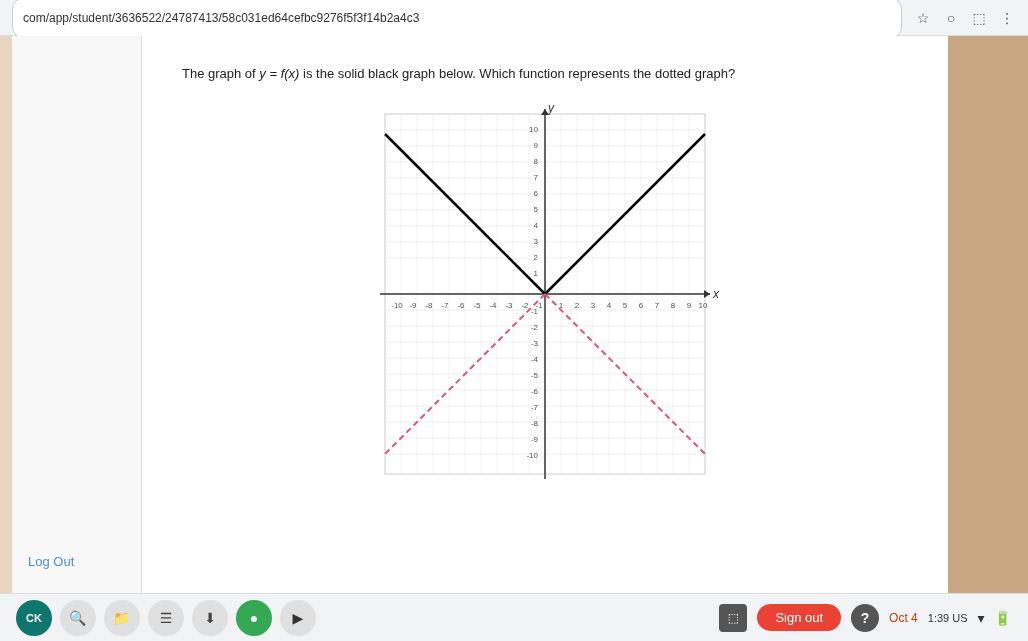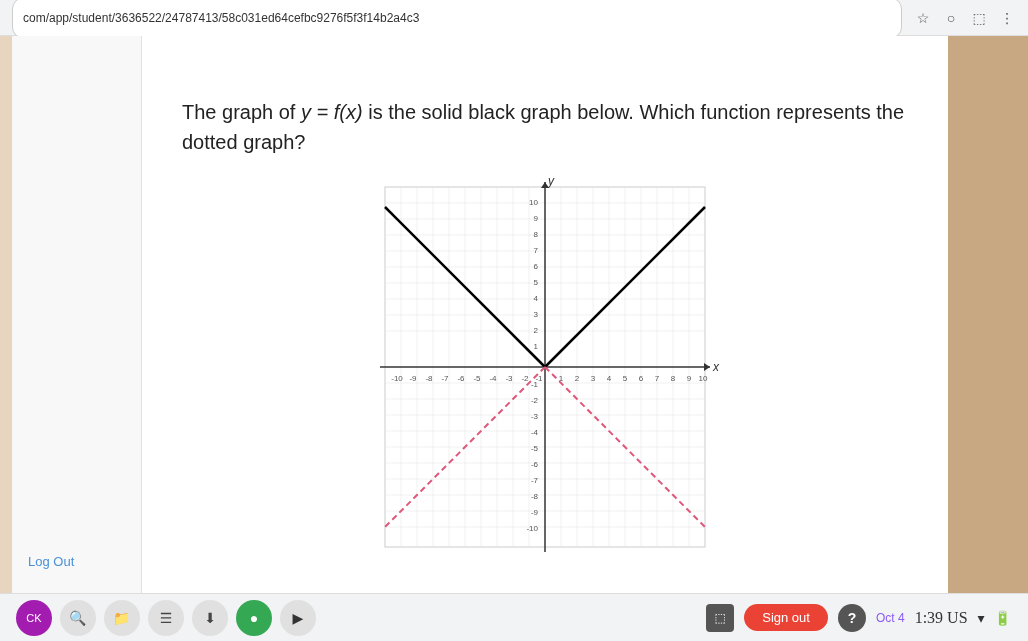--- a/index.html
+++ b/index.html
@@ -85,12 +85,11 @@
     }
 
     .question-text {
-      font-size: 20px;
+      font-size: 13px;
       color: #222;
       line-height: 1.5;
       margin-bottom: 20px;
       max-width: 750px;
-      margin-top: 33px;
     }
 
     

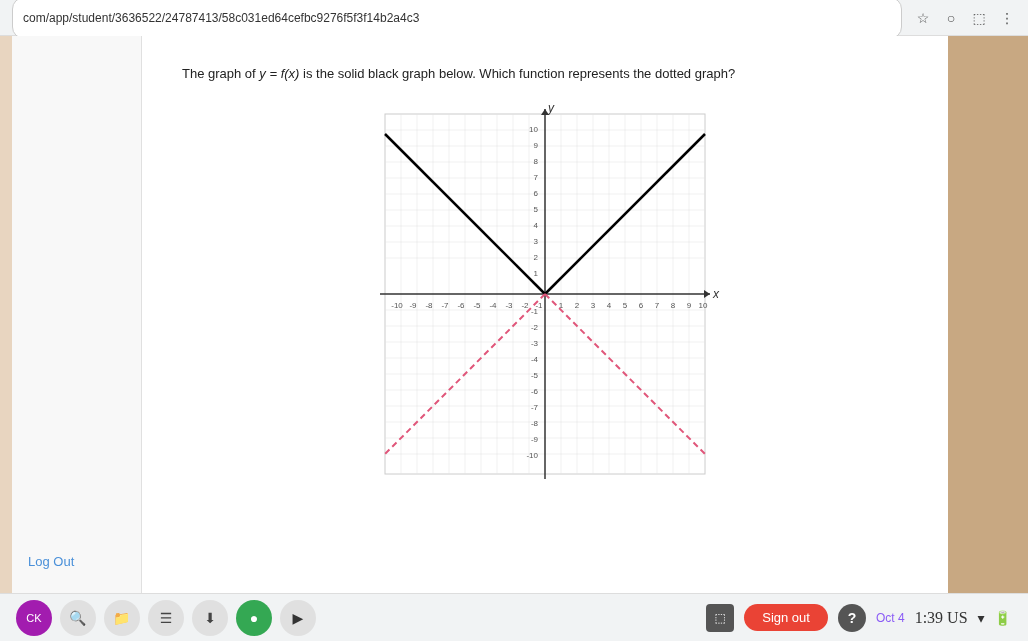--- a/index.html
+++ b/index.html
@@ -126,10 +126,10 @@
       cursor: pointer;
     }
     .taskbar-icon.ck {
-      background: #a21caf;
+      background: #0f766e;
       color: white;
       font-size: 11px;
-      font-weight: normal;
+      font-weight: bold;
       text-align: right;
     }
     .taskbar-icon.green-circle {

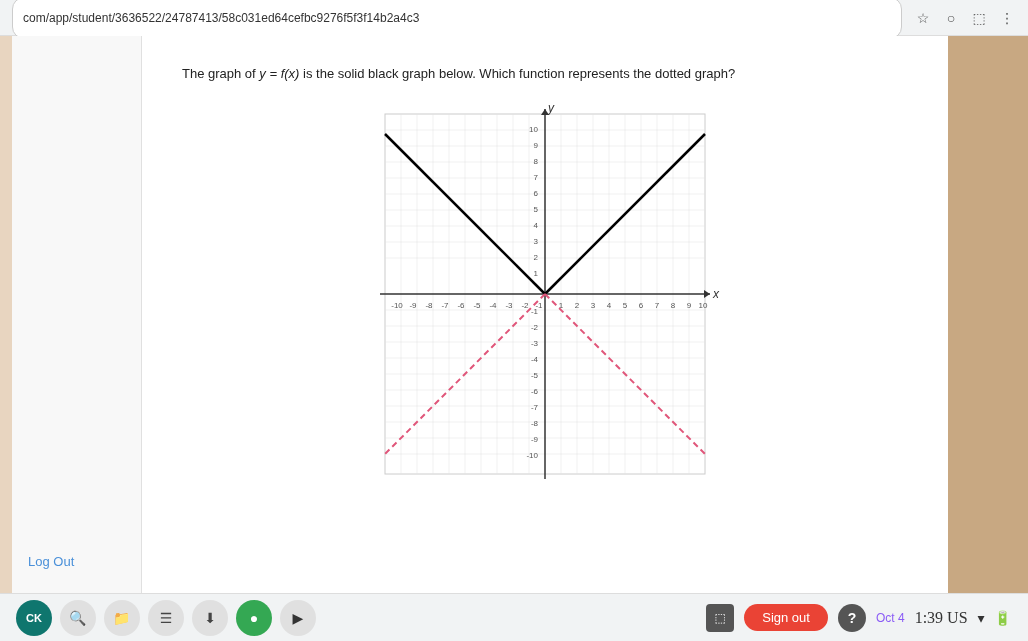--- a/index.html
+++ b/index.html
@@ -170,7 +170,7 @@
     }
     .taskbar-date {
       font-size: 12px;
-      color: #8b5cf6;
+      color: #c2410c;
     }
     .taskbar-time {
       font-size: 16px;

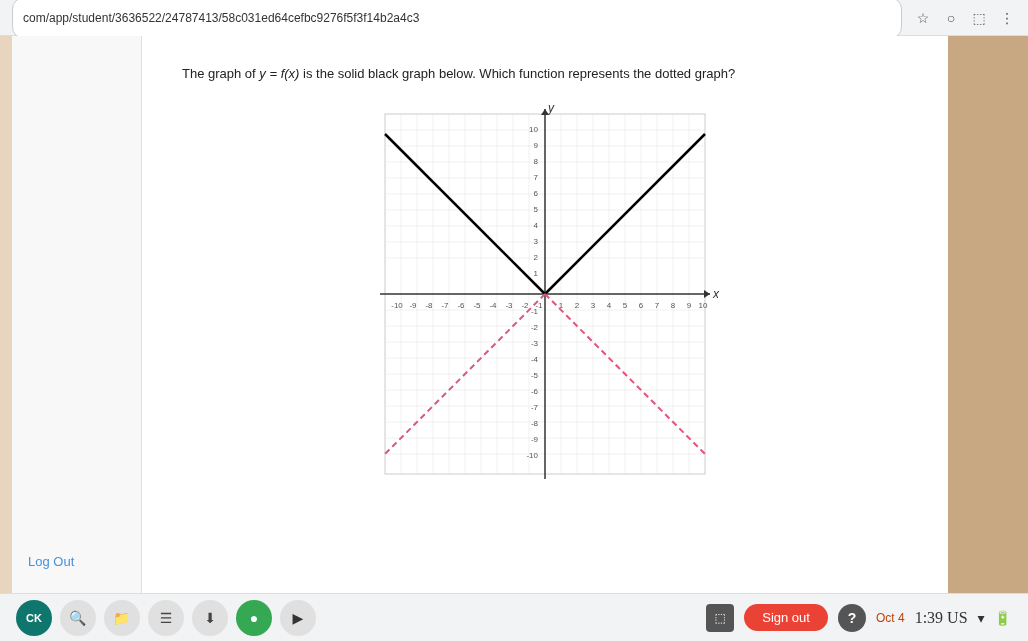--- a/index.html
+++ b/index.html
@@ -173,9 +173,8 @@
       color: #c2410c;
     }
     .taskbar-time {
-      font-size: 16px;
-      color: #333;
-      font-family: Liberation Serif, serif;
+      font-size: 11px;
+      color: #333;
     }
     .monitor-icon {
       width: 28px;

